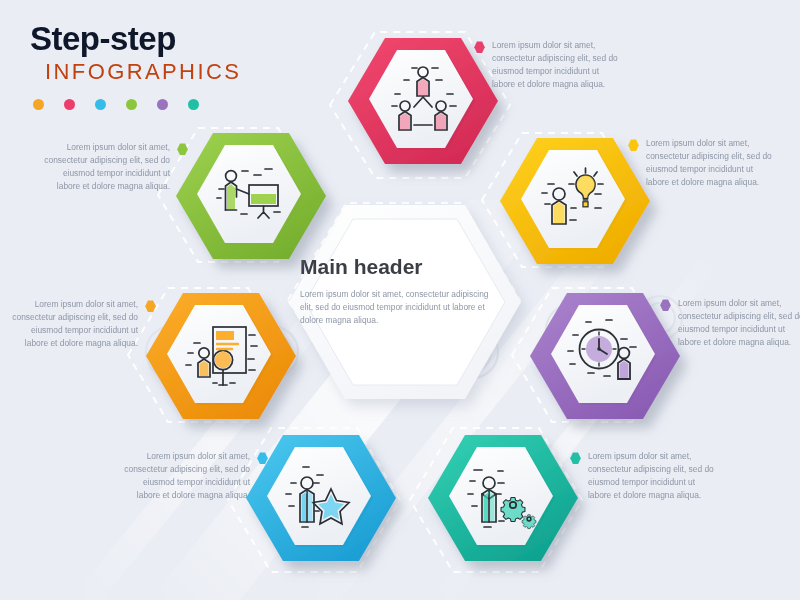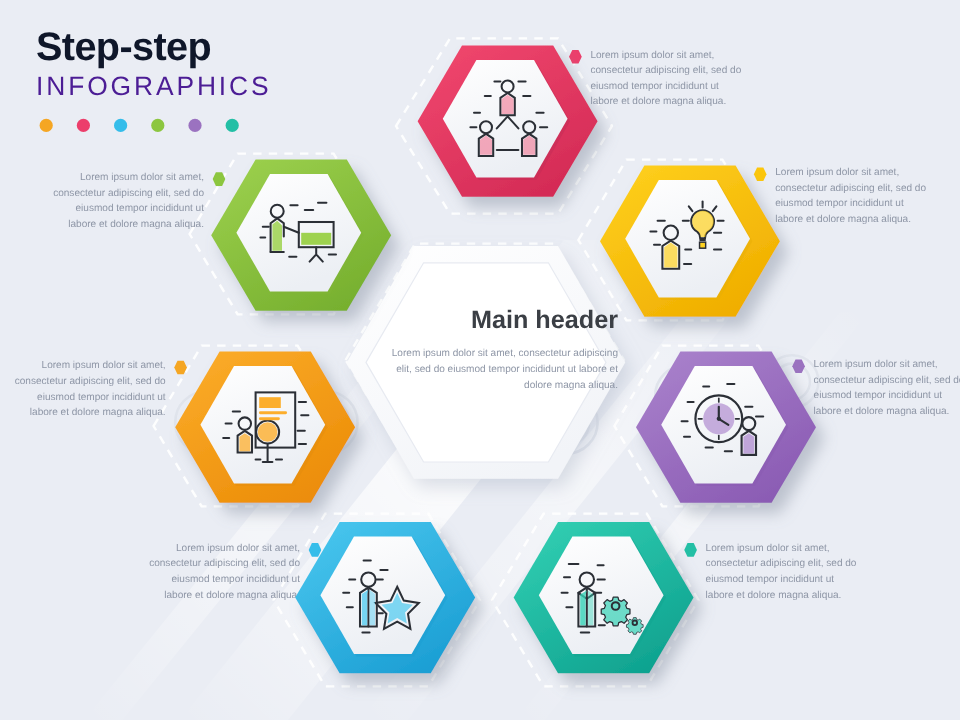--- a/index.html
+++ b/index.html
@@ -22,8 +22,8 @@
     letter-spacing:-0.5px; line-height:1.0;
   }
   .title-sub {
-    font-size:22px; color:#4c1d95; letter-spacing:2.4px;
-    margin-top:4px; font-weight:normal;
+    font-size:22px; color:#c2410c; letter-spacing:2.4px;
+    margin-top:4px; font-weight:normal;margin-left:15px;
   }
   .dot-row { display:flex; gap:20px; margin-top:14px; margin-left:3px; }
   .dot { width:11px; height:11px; border-radius:50%; }

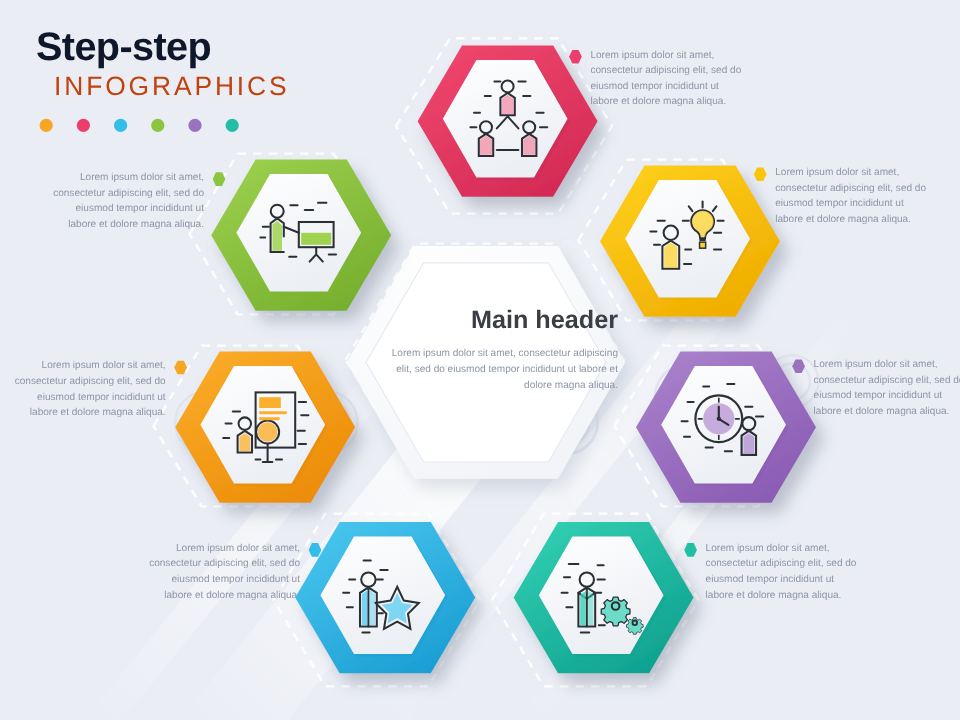--- a/index.html
+++ b/index.html
@@ -34,8 +34,8 @@
 
   
   .center-text {
-    position:absolute; left:315px; top:255px; width:200px;
-    text-align:right; z-index:6;
+    position:absolute; left:300px; top:255px; width:200px;
+    text-align:left; z-index:6;
   }
   .center-title {
     font-size:21px; font-weight:bold; color:#3b3f45; margin-bottom:9px;

